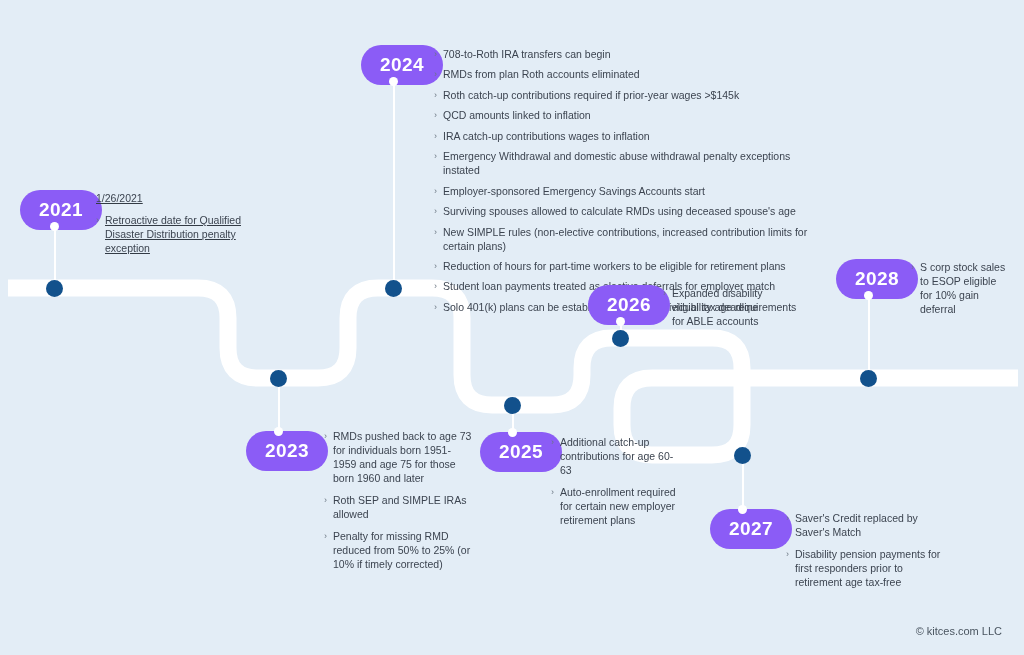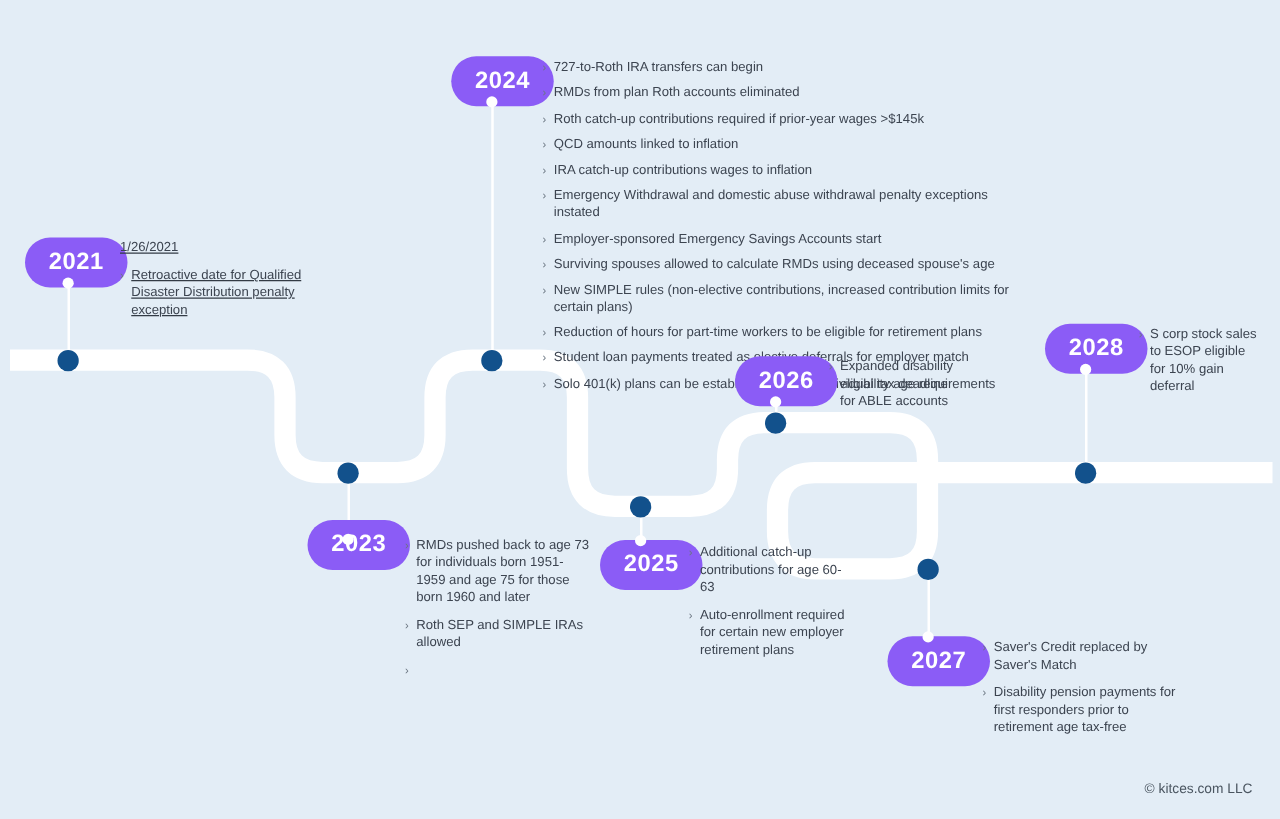--- a/index.html
+++ b/index.html
@@ -210,7 +210,7 @@
     <ul class="bullet-list">
       <li class="bullet-item">
         <span class="chev">›</span>
-        <span>727-to-Roth IRA transfers can begin</span>
+        <span>708-to-Roth IRA transfers can begin</span>
       </li>
       <li class="bullet-item">
         <span class="chev">›</span>

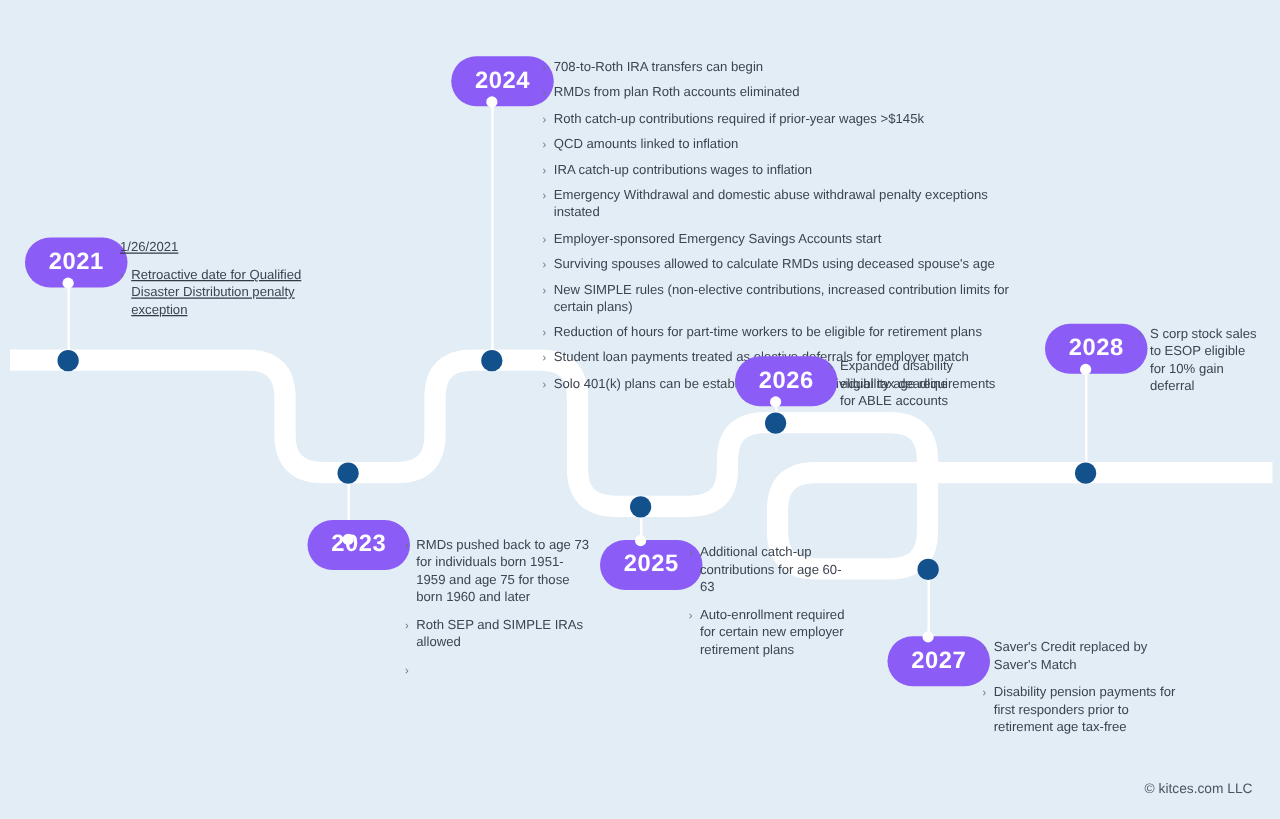--- a/index.html
+++ b/index.html
@@ -176,7 +176,7 @@
     </ul>
   </div>
 
-  <div class="year-badge" style="left:246px; top:416px;text-align:right;">
+  <div class="year-badge" style="left:246px; top:431px;text-align:right;">
     <span>2023</span>
   </div>
   <div class="badge-dot" style="left:274px; top:427px;"></div>

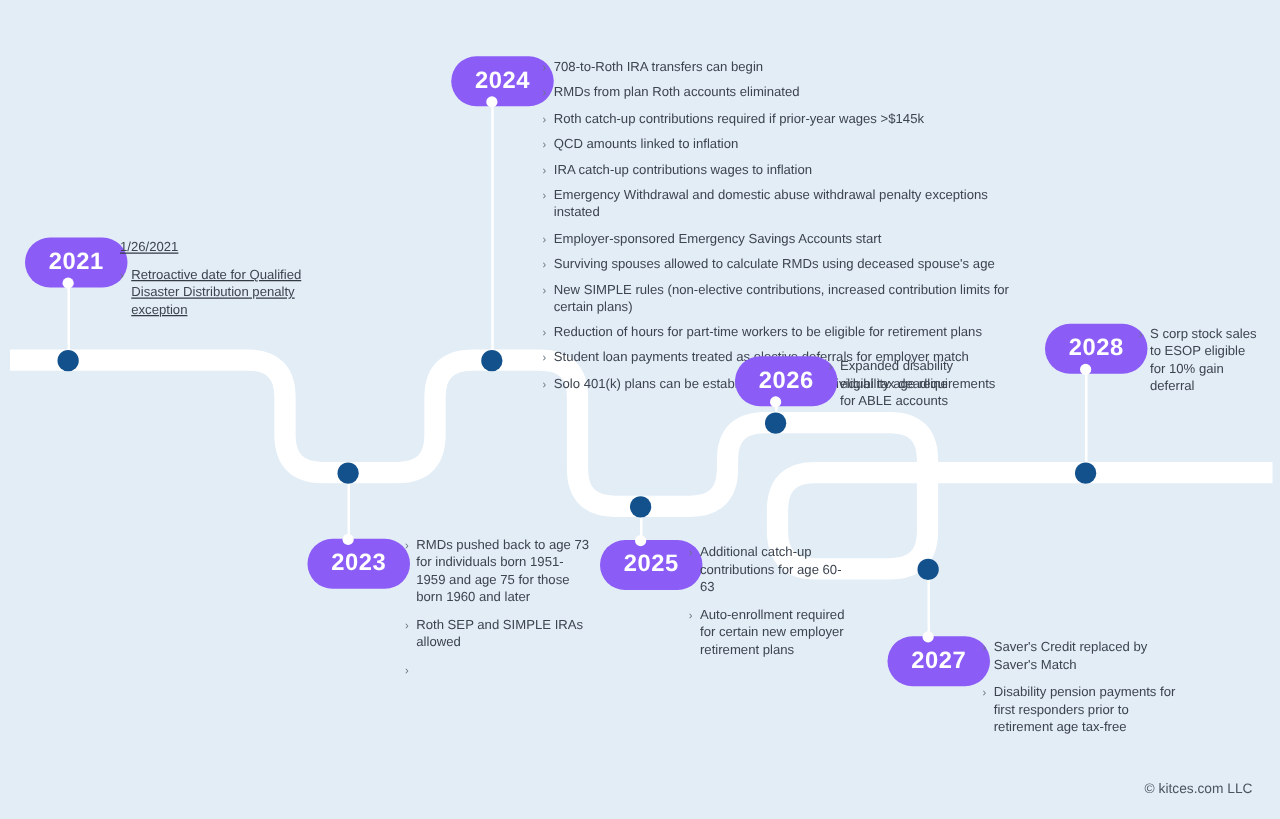--- a/index.html
+++ b/index.html
@@ -195,6 +195,7 @@
       </li>
       <li class="bullet-item">
         <span class="chev">›</span>
+        <span>Penalty for missing RMD reduced from 50% to 25% (or 10% if timely corrected)</span>
       </li>
     </ul>
   </div>

